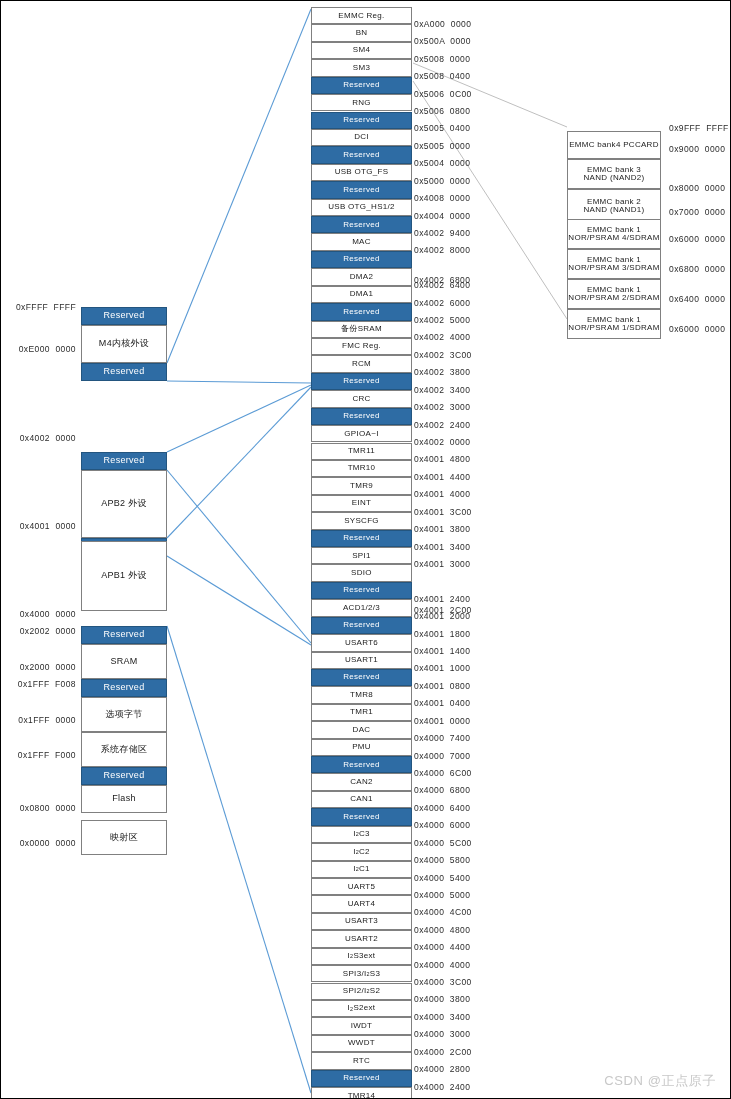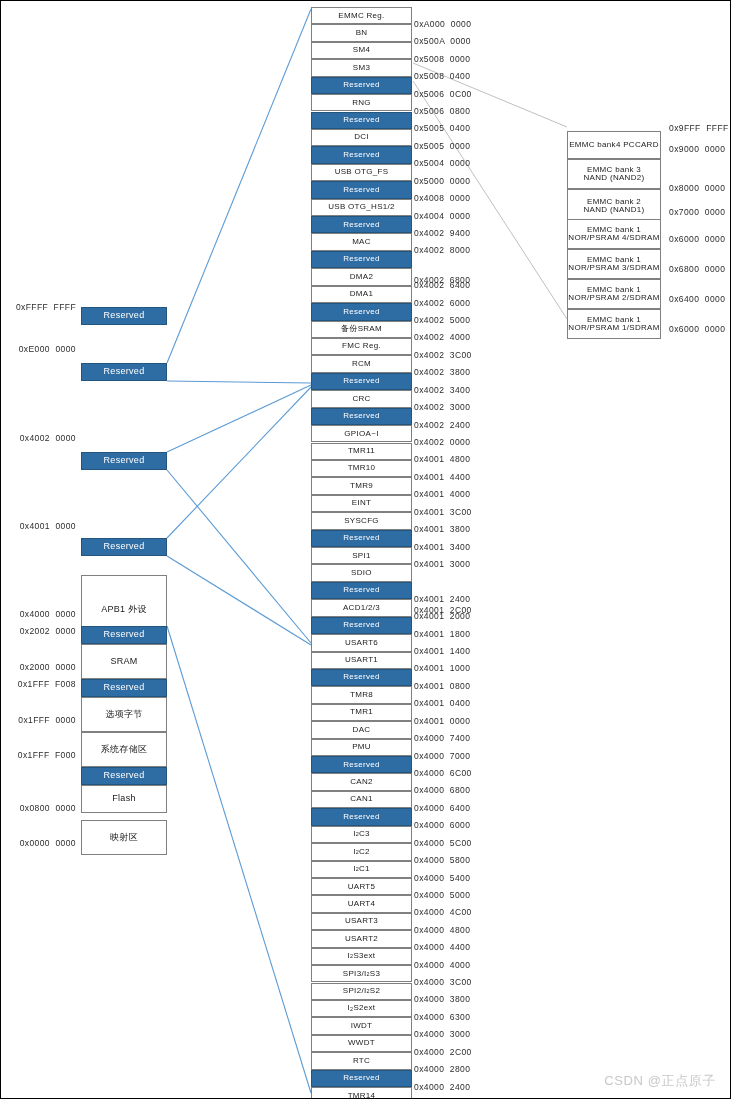--- a/index.html
+++ b/index.html
@@ -140,6 +140,7 @@
 
   <div class="col left" style="left:80px; top:0; width:86px; height:1099px;">
   <div class="blk res" style="top: 306px; height: 18px;">Reserved</div>
+      <div class="blk" style="top: 324px; height: 38px;">M4内核外设</div>
       <div class="blk res" style="top: 362px; height: 18px;">Reserved</div>
       <div class="blk res" style="top: 451px; height: 18px;">Reserved</div>
       <div class="blk res" style="top: 537px; height: 18px;">Reserved</div>

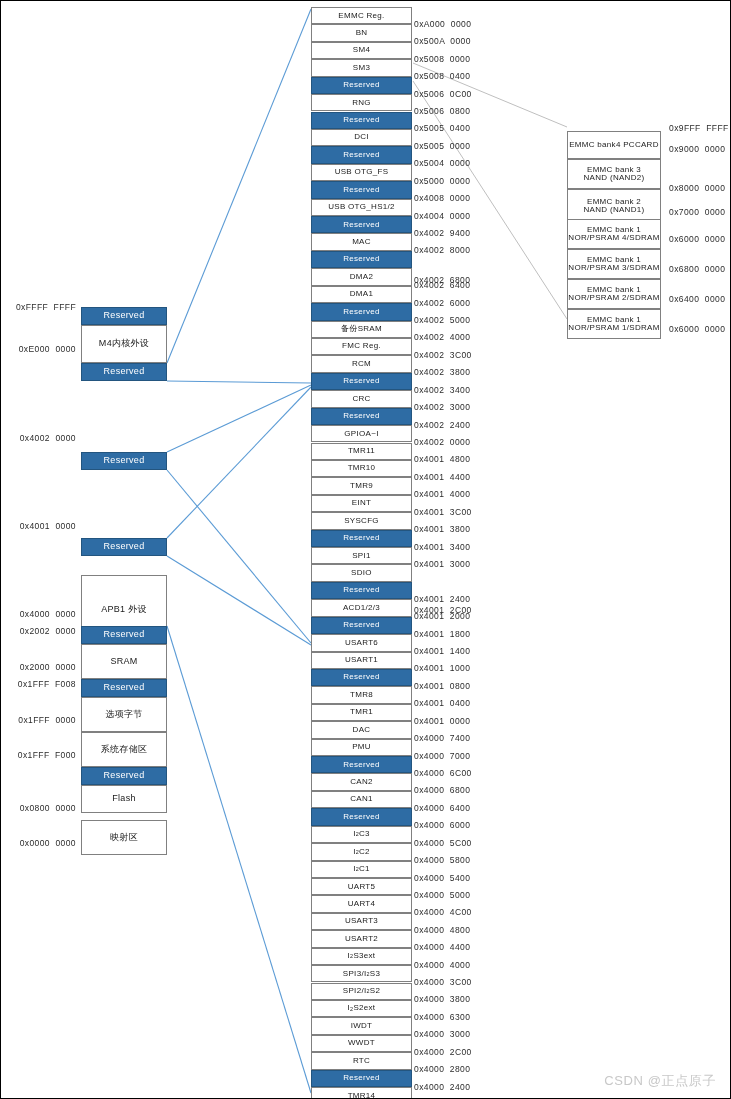--- a/index.html
+++ b/index.html
@@ -143,6 +143,7 @@
       <div class="blk" style="top: 324px; height: 38px;">M4内核外设</div>
       <div class="blk res" style="top: 362px; height: 18px;">Reserved</div>
       <div class="blk res" style="top: 451px; height: 18px;">Reserved</div>
+      <div class="blk" style="top: 469px; height: 68px;">APB2 外设</div>
       <div class="blk res" style="top: 537px; height: 18px;">Reserved</div>
       <div class="blk" style="top: 574px; height: 70px;">APB1 外设</div>
       <div class="blk res" style="top: 625px; height: 18px;">Reserved</div>

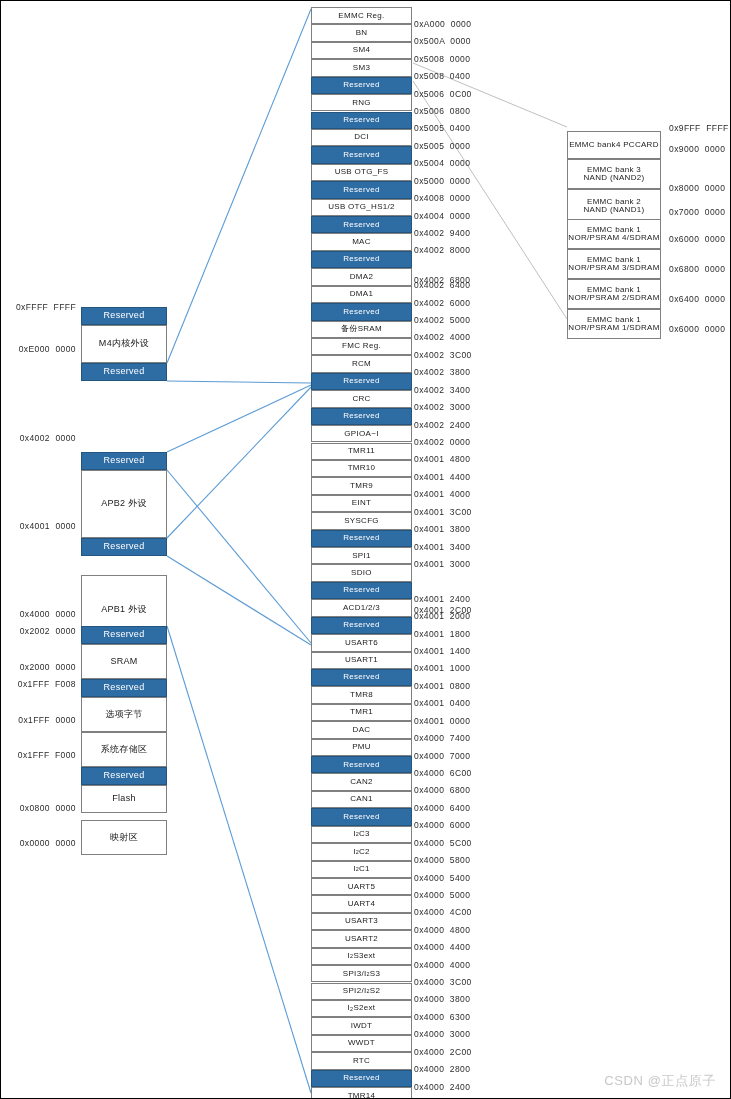--- a/index.html
+++ b/index.html
@@ -145,7 +145,7 @@
       <div class="blk res" style="top: 451px; height: 18px;">Reserved</div>
       <div class="blk" style="top: 469px; height: 68px;">APB2 外设</div>
       <div class="blk res" style="top: 537px; height: 18px;">Reserved</div>
-      <div class="blk" style="top: 574px; height: 70px;">APB1 外设</div>
+      <div class="blk" style="top: 540px; height: 70px;">APB1 外设</div>
       <div class="blk res" style="top: 625px; height: 18px;">Reserved</div>
       <div class="blk" style="top: 643px; height: 35px;">SRAM</div>
       <div class="blk res" style="top: 678px; height: 18px;">Reserved</div>

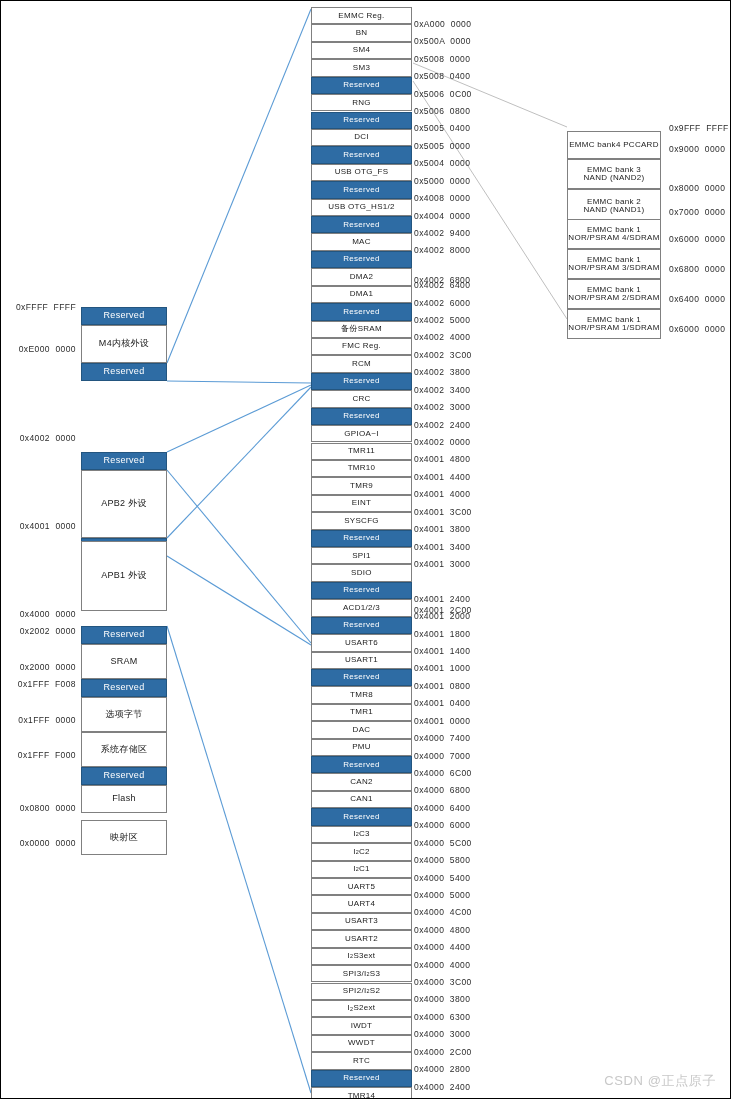--- a/index.html
+++ b/index.html
@@ -293,7 +293,7 @@
       <div class="mid-addr" style="top: 958.6px;">0x4000  4000</div>
       <div class="mid-addr" style="top: 976.02px;">0x4000  3C00</div>
       <div class="mid-addr" style="top: 993.44px;">0x4000  3800</div>
-      <div class="mid-addr" style="top: 1010.86px;">0x4000  6300</div>
+      <div class="mid-addr" style="top: 1010.86px;">0x4000  3400</div>
       <div class="mid-addr" style="top: 1028.28px;">0x4000  3000</div>
       <div class="mid-addr" style="top: 1045.7px;">0x4000  2C00</div>
       <div class="mid-addr" style="top: 1063.12px;">0x4000  2800</div>

